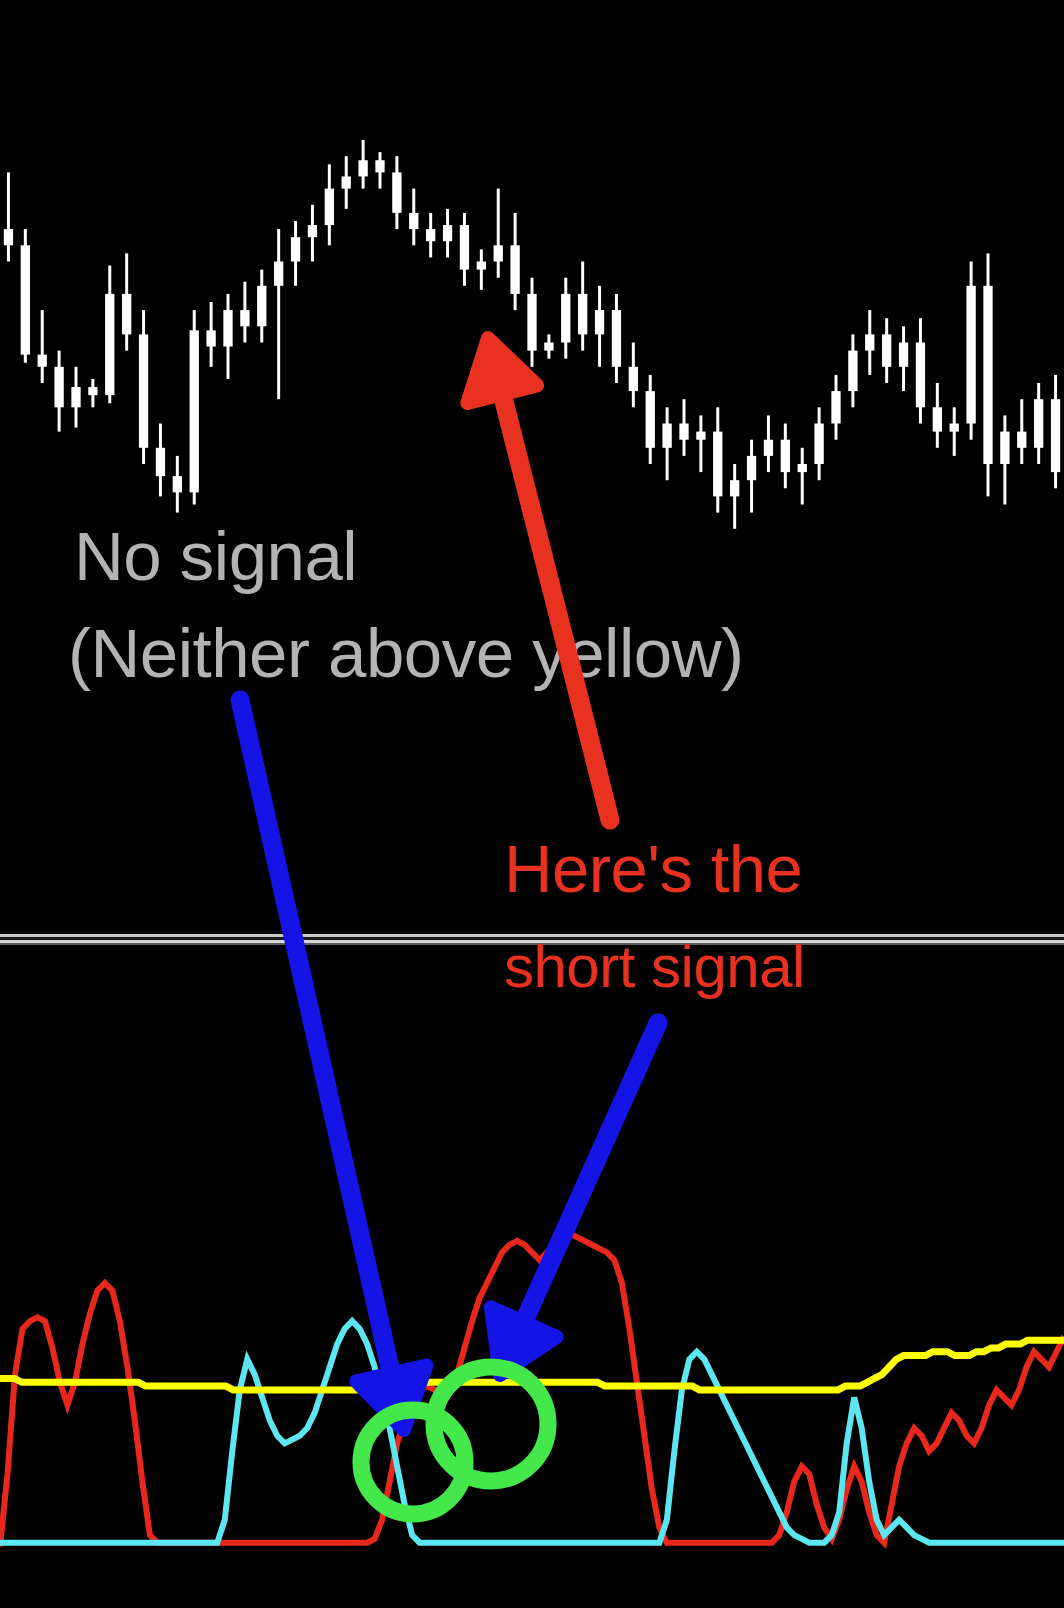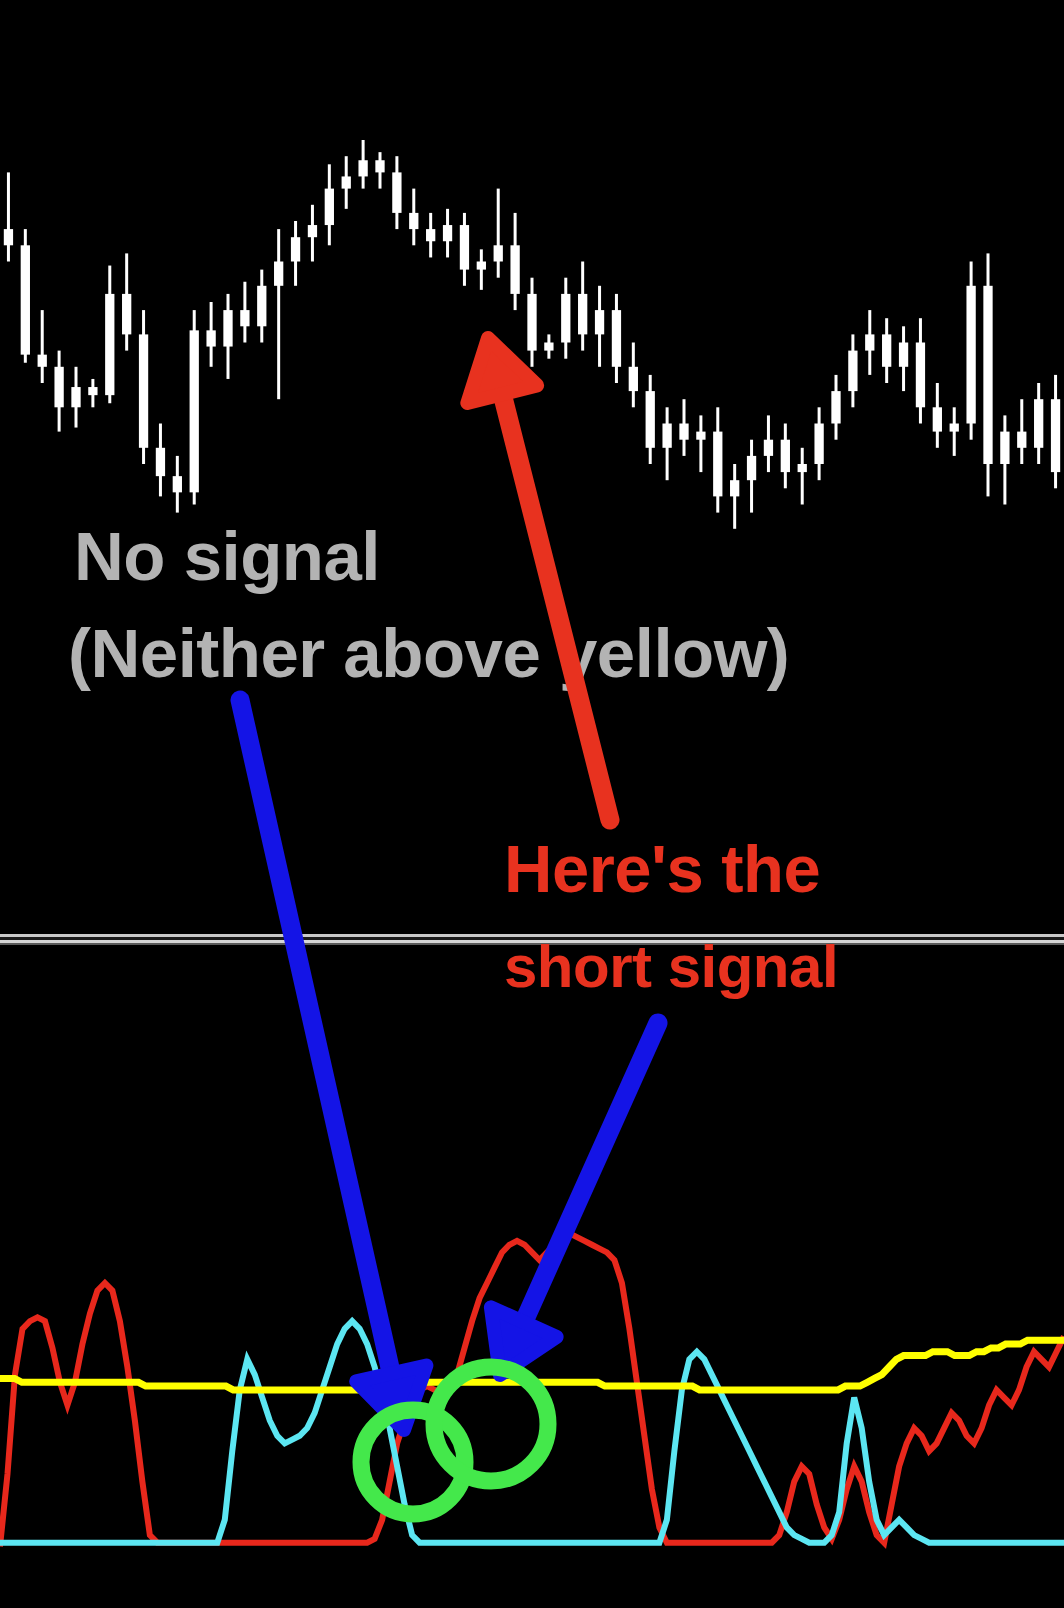--- a/index.html
+++ b/index.html
@@ -44,7 +44,7 @@
   .anno {
     position:absolute;
     font-family:"Liberation Sans", sans-serif;
-    font-weight:bold;
+    font-weight:normal;
     white-space:pre;
     letter-spacing:-0.5px;
   }

